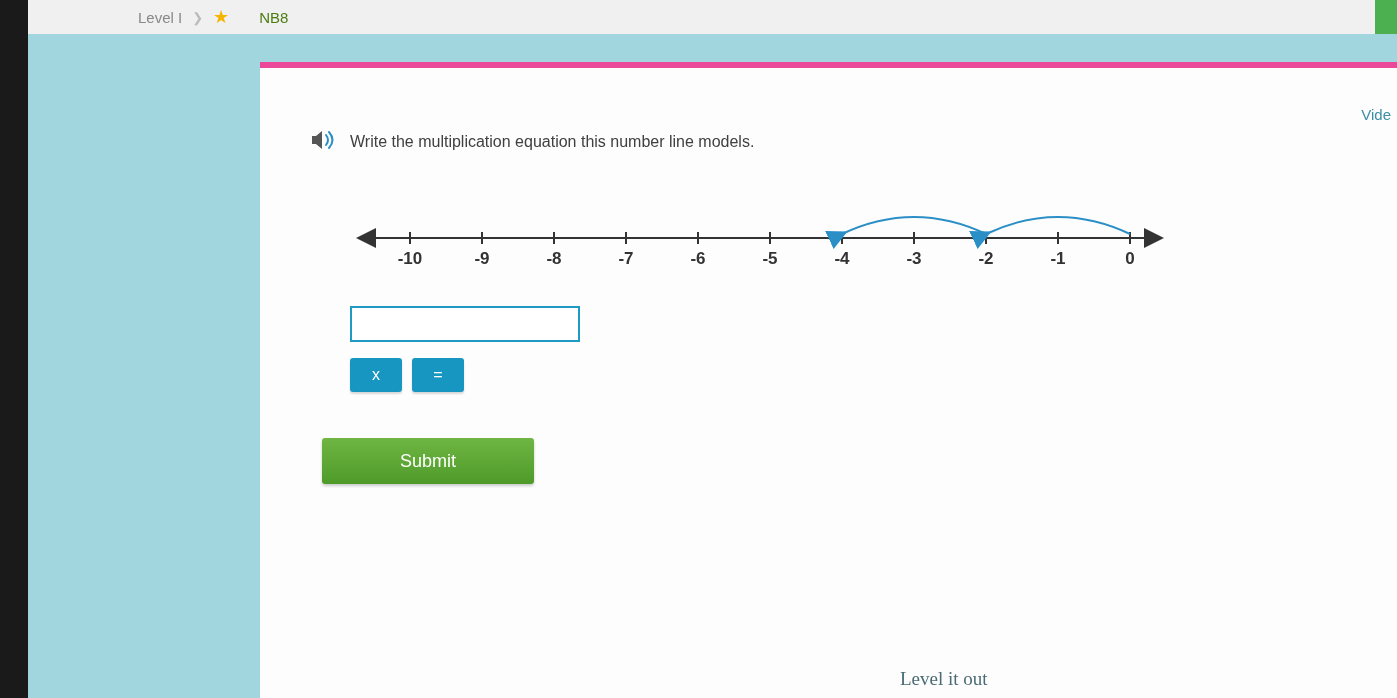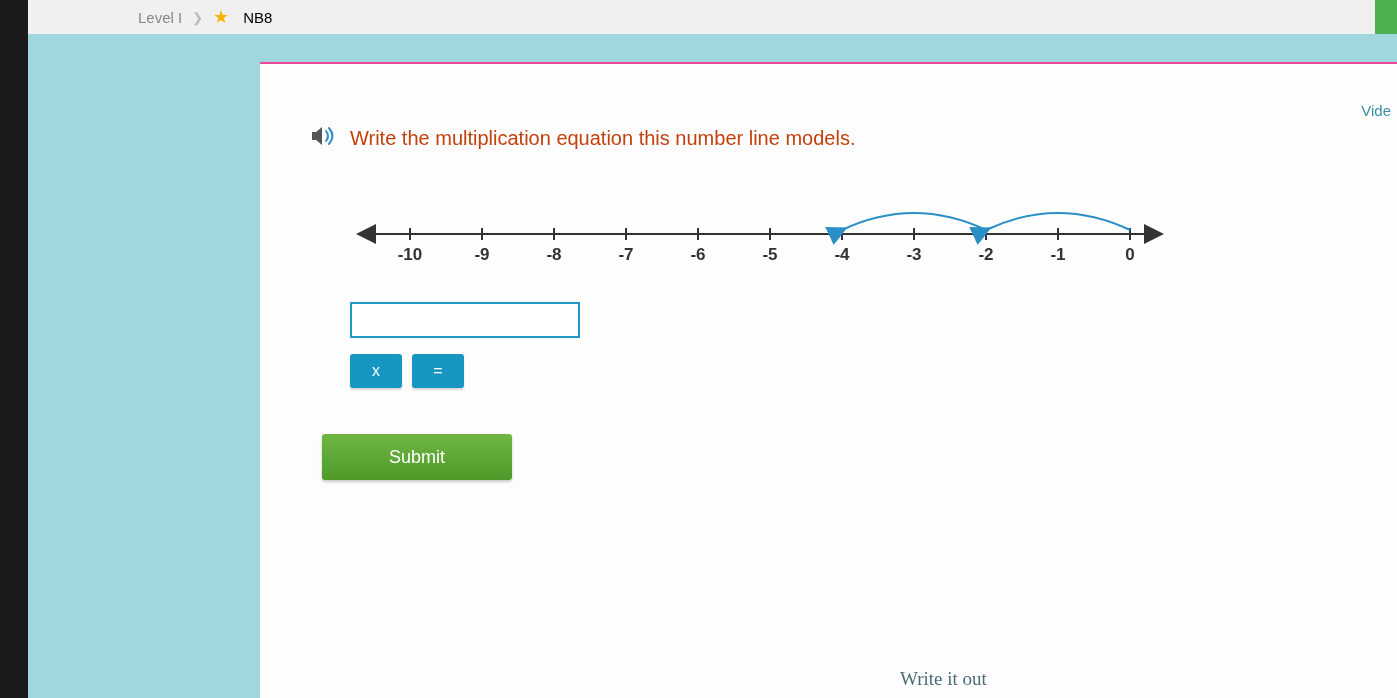--- a/index.html
+++ b/index.html
@@ -38,7 +38,7 @@
     line-height: 1;
   }
   .breadcrumb .title { color: #777; }
-  .breadcrumb .code { color: #000000; margin-left: 4px; }
+  .breadcrumb .code { color: #4d7c0f; margin-left: 20px; }
   .topright-green {
     position: absolute;
     right: 0; top: 0;

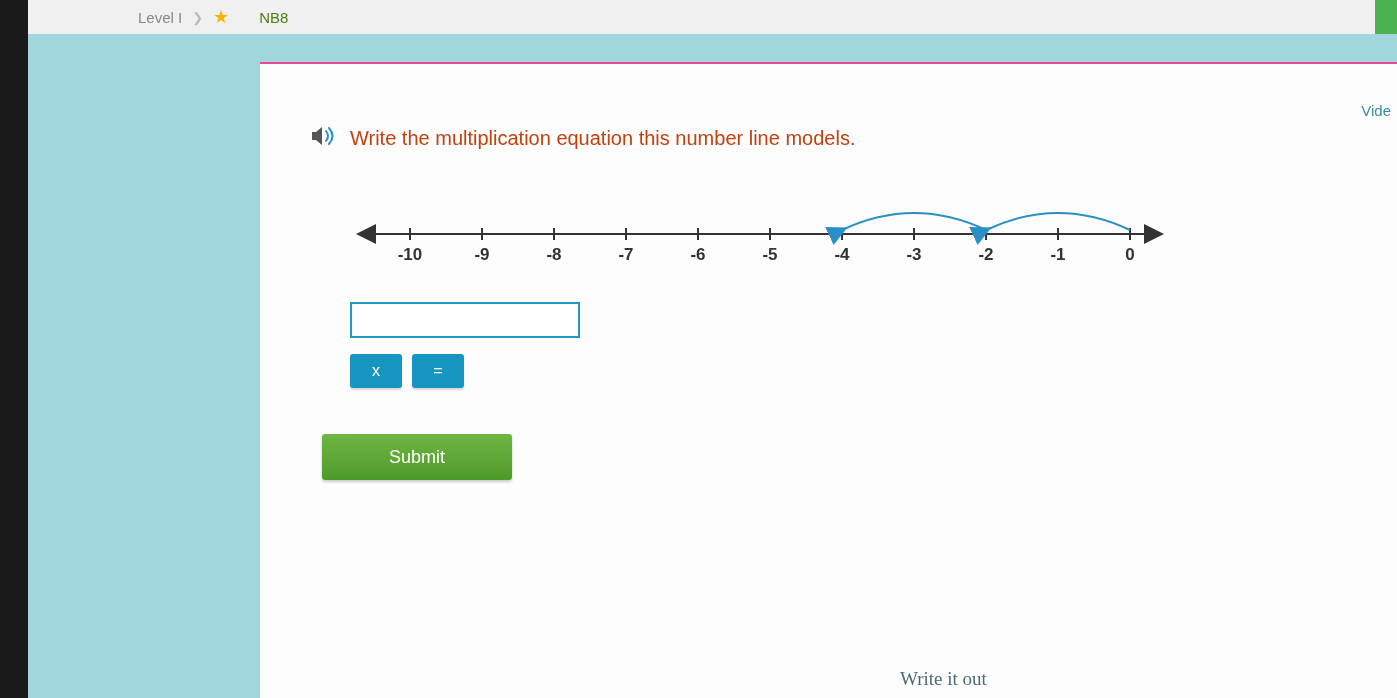--- a/index.html
+++ b/index.html
@@ -59,7 +59,7 @@
     right: 0;
     bottom: 0;
     background: #fdfdfd;
-    border-top: 2px solid #ec4899;
+    border-top: 6px solid #ec4899;
     padding: 60px 30px 0 50px;
   }
   .video-link {

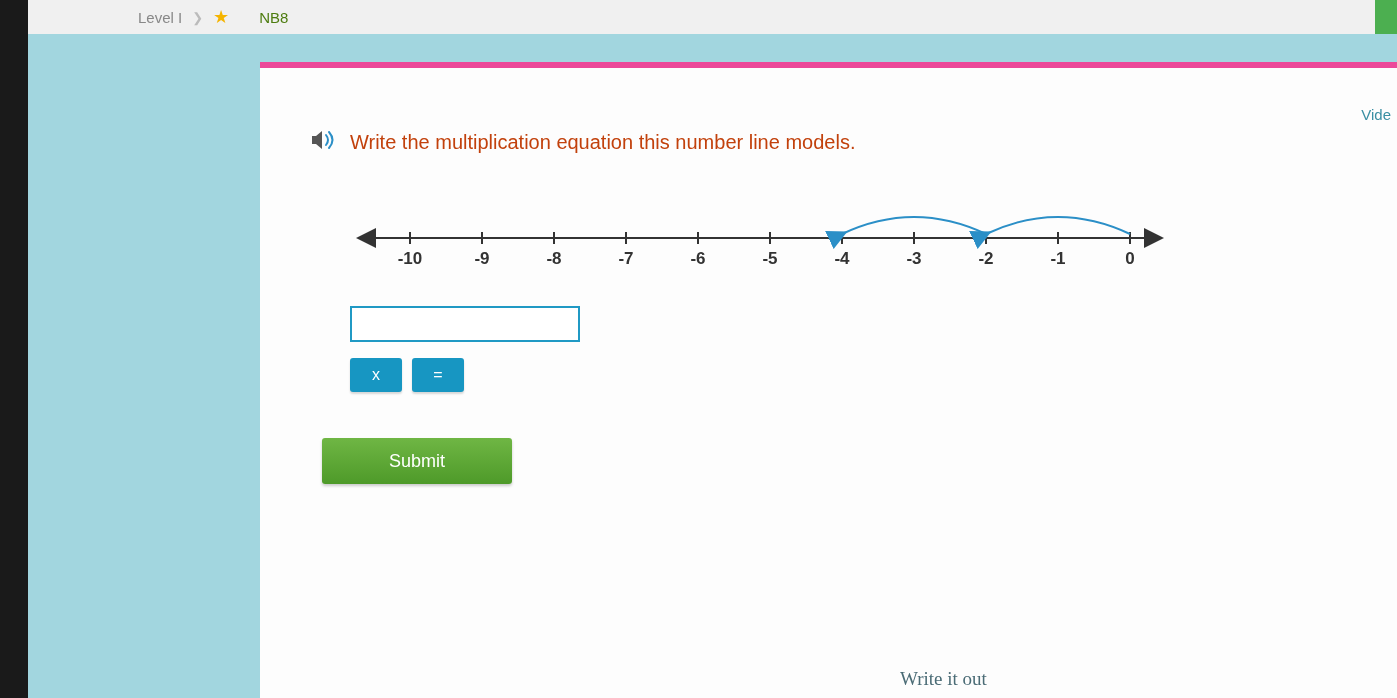--- a/index.html
+++ b/index.html
@@ -77,8 +77,8 @@
   }
   .speaker-icon { flex-shrink: 0; }
   .prompt-text {
-    font-size: 20px;
-    color: #c2410c;
+    font-size: 16px;
+    color: #404040;
   }
   .numberline-wrap {
     margin-left: 40px;

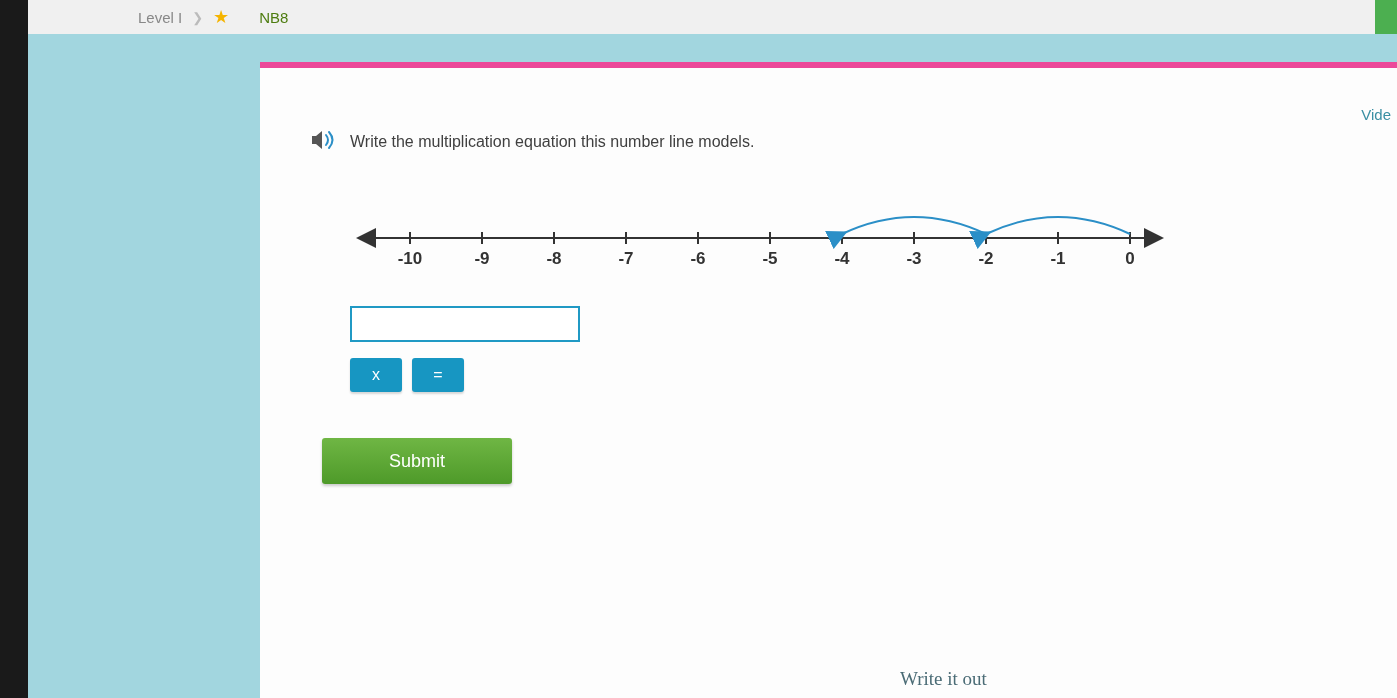--- a/index.html
+++ b/index.html
@@ -122,7 +122,7 @@
   .submit-btn {
     margin-left: 12px;
     margin-top: 46px;
-    width: 190px;
+    width: 212px;
     height: 46px;
     background: #59a52e;
     background: linear-gradient(#6fb644, #4e9a29);

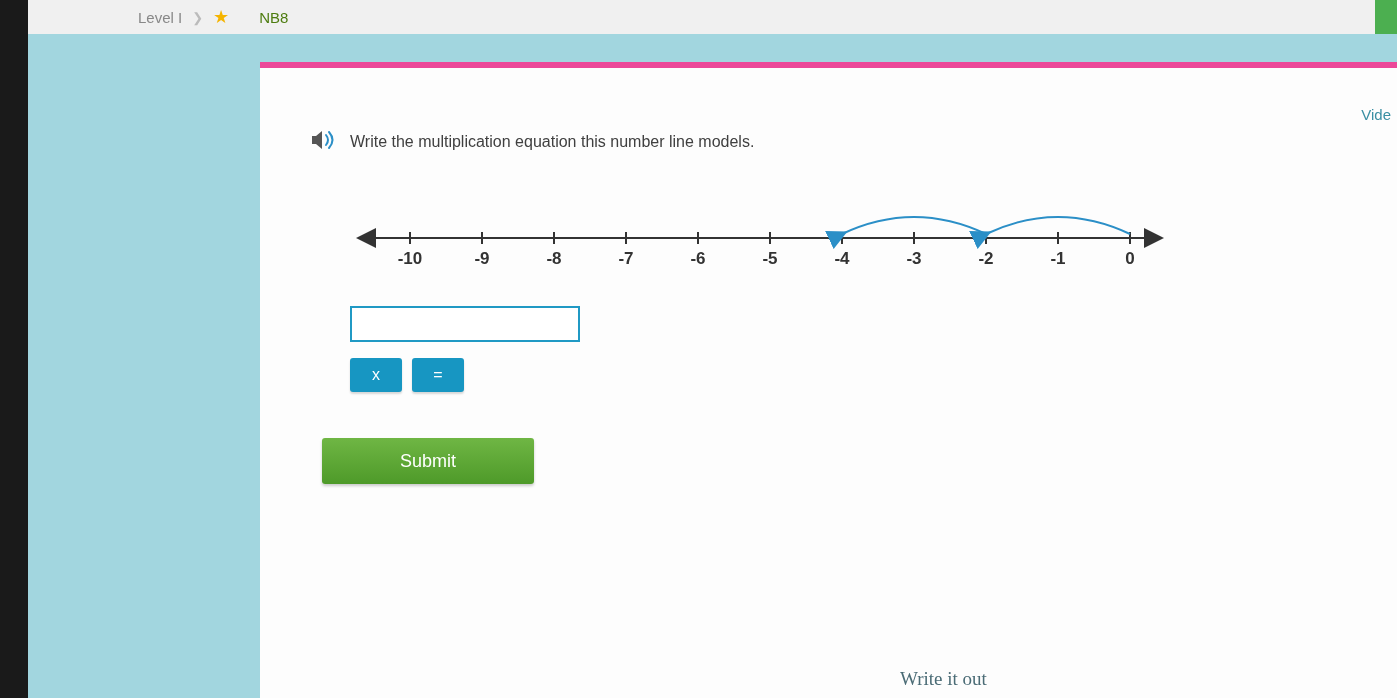--- a/index.html
+++ b/index.html
@@ -231,7 +231,7 @@
 
   <button class="submit-btn">Submit</button>
 
-  <div class="workitout">Write it out</div>
+  <div class="workitout">Level it out</div>
 </div>
 
 </body></html>

